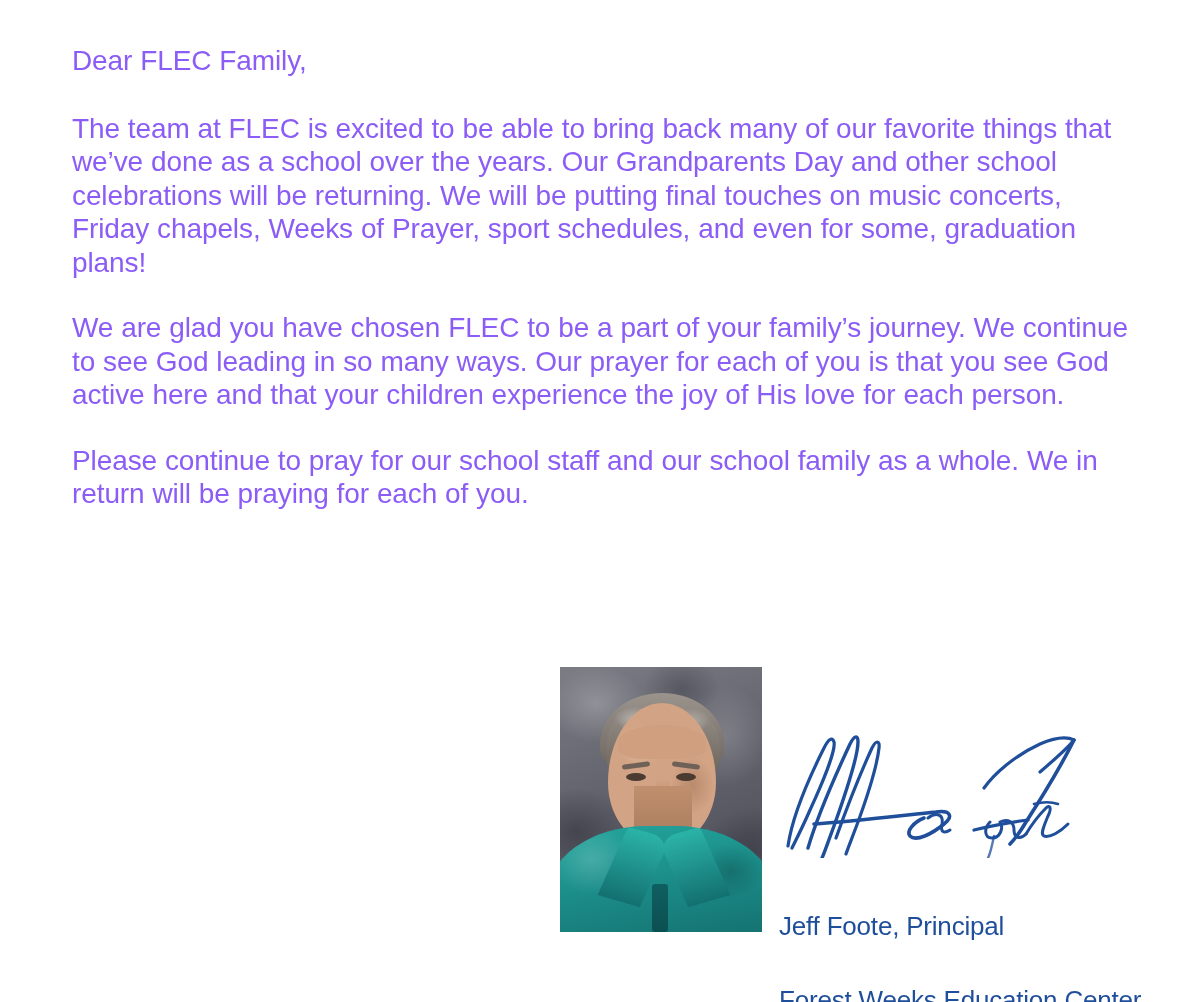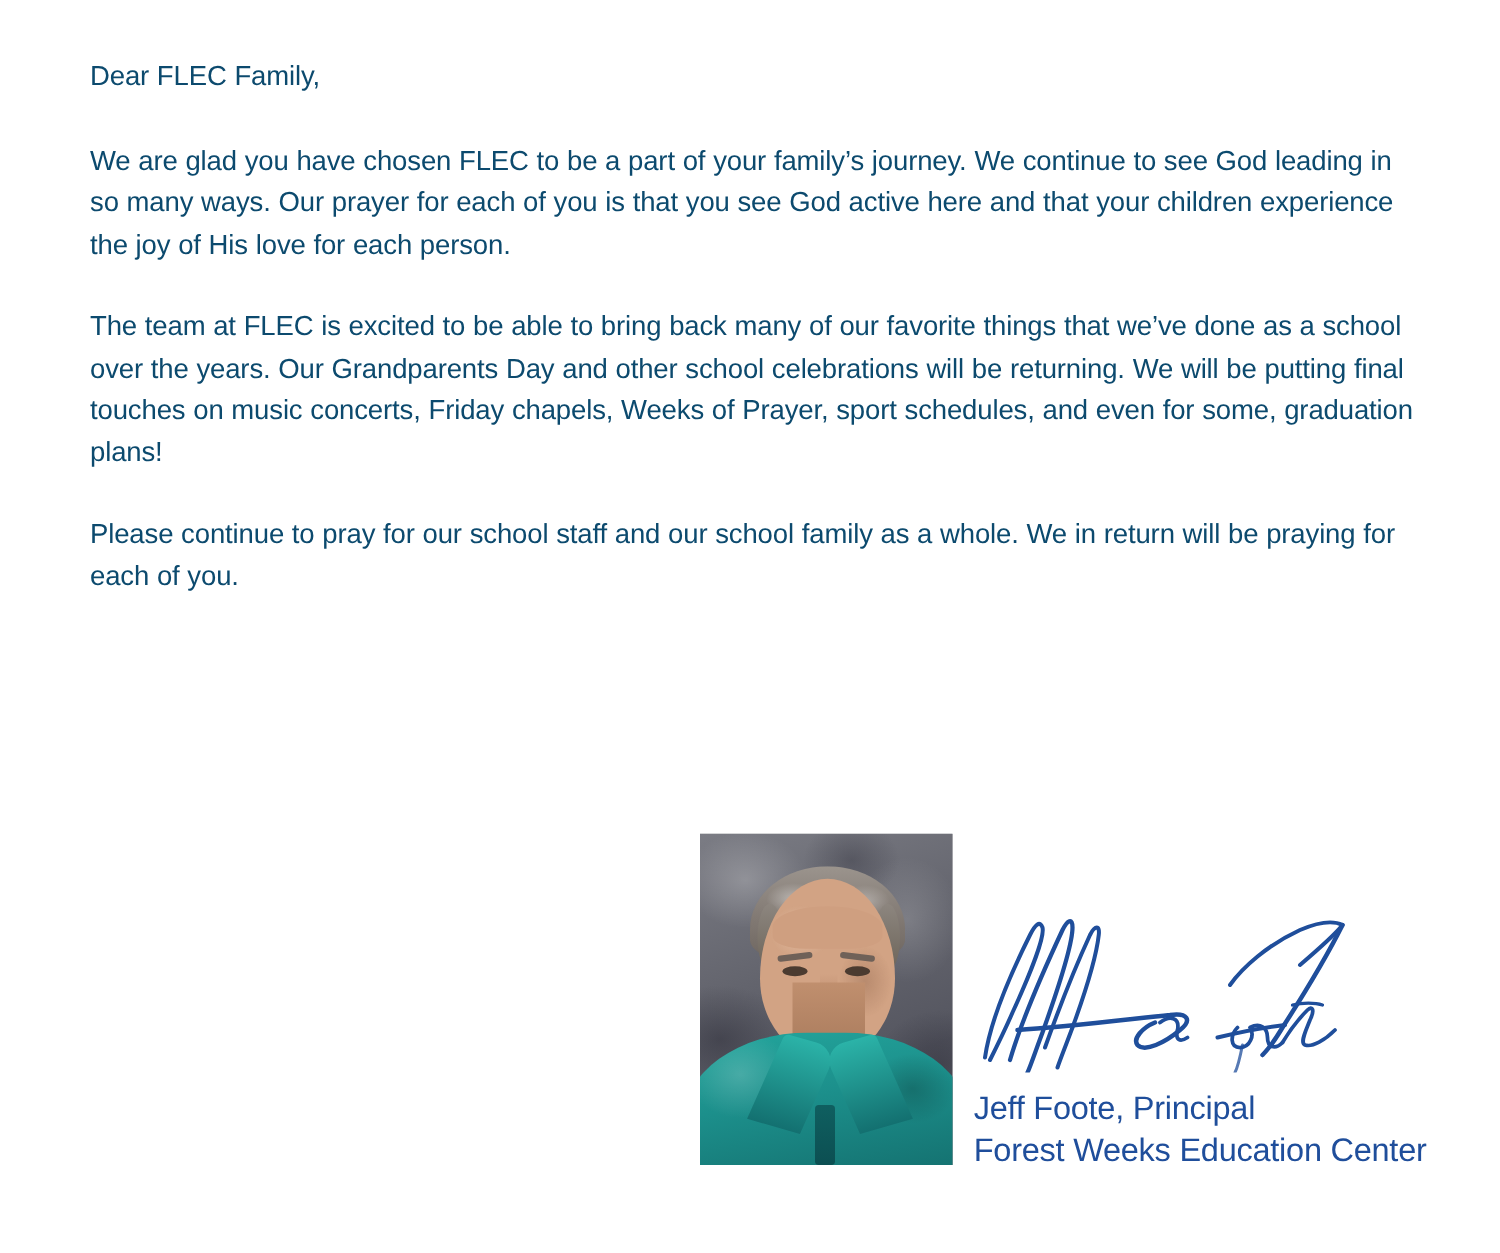--- a/index.html
+++ b/index.html
@@ -24,8 +24,8 @@
   }
 
   .para {
-    color: #0c4a6e;
-    font-size: 22px;
+    color: #8b5cf6;
+    font-size: 28px;
     line-height: 33.5px;
     margin: 0 0 32px 0;
     letter-spacing: -0.1px;

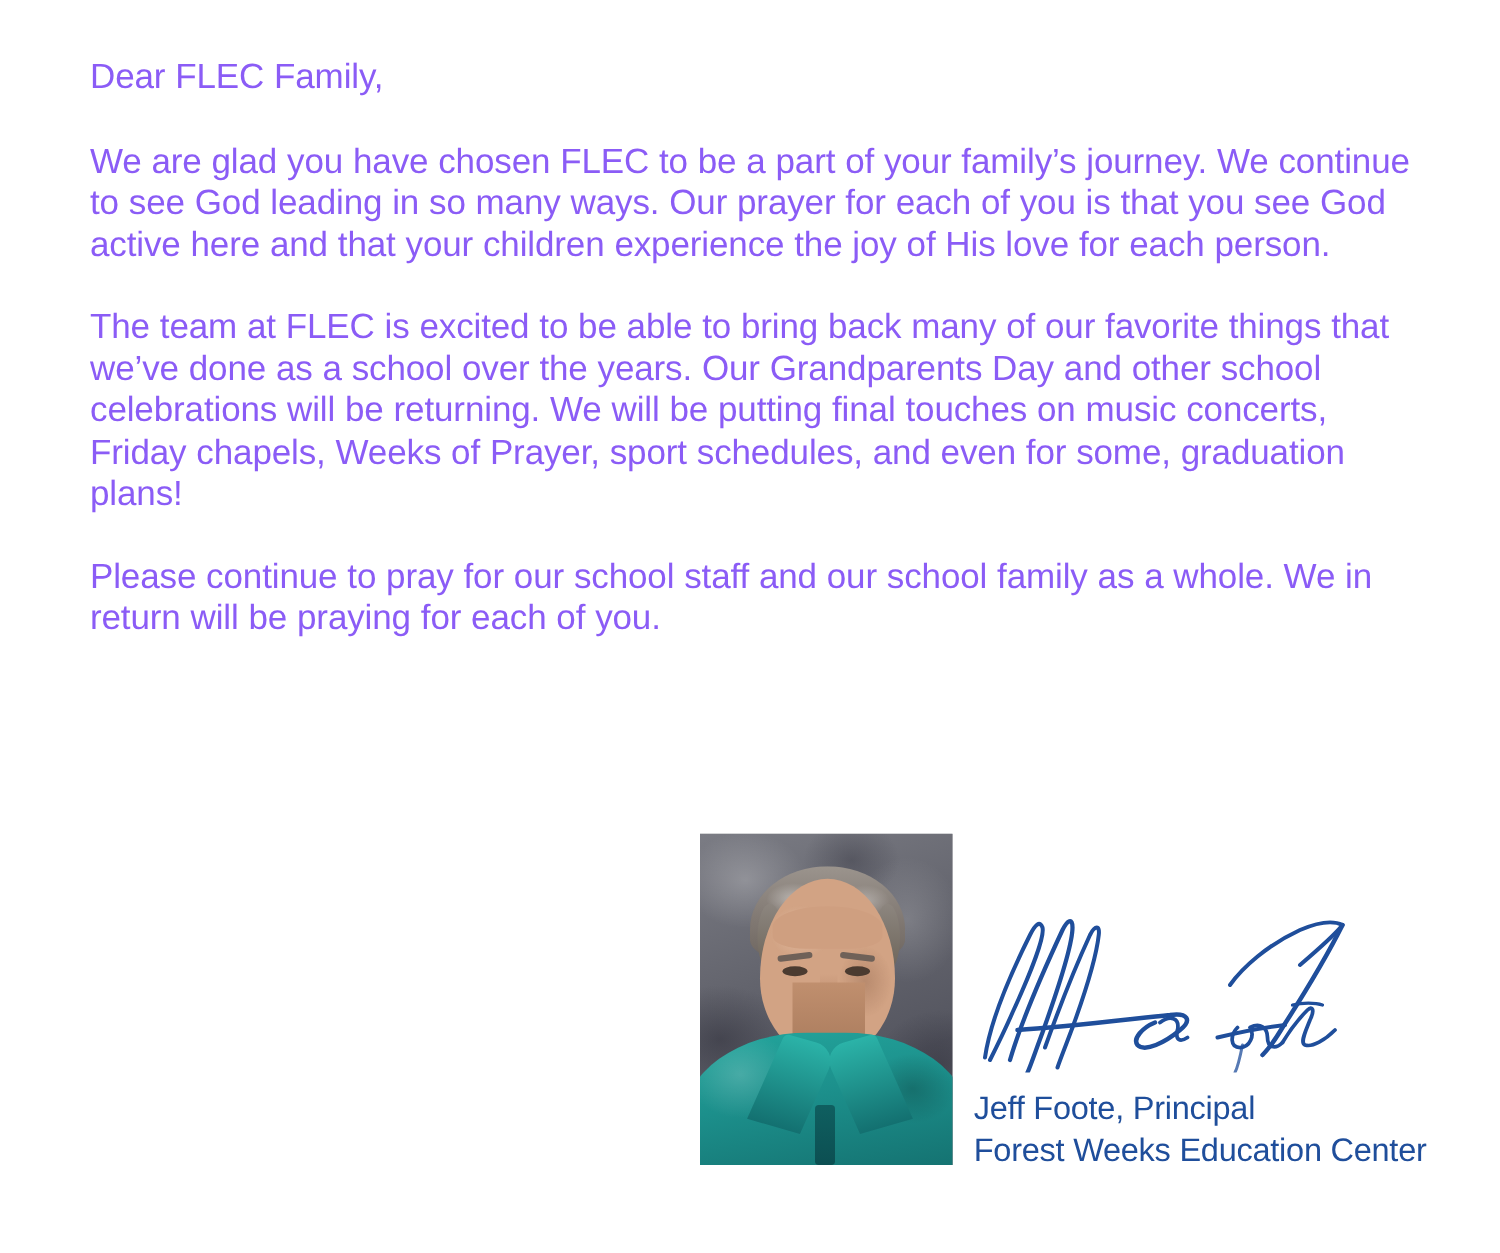--- a/index.html
+++ b/index.html
@@ -280,9 +280,9 @@
   <p class="para salutation">Dear FLEC Family,</p>
 
 
+  <p class="para">The team at FLEC is excited to be able to bring back many of our favorite things that we’ve done as a school over the years. Our Grandparents Day and other school celebrations will be returning. We will be putting final touches on music concerts, Friday chapels, Weeks of Prayer, sport schedules, and even for some, graduation plans!</p>
+
   <p class="para">We are glad you have chosen FLEC to be a part of your family’s journey. We continue to see God leading in so many ways. Our prayer for each of you is that you see God active here and that your children experience the joy of His love for each person.</p>
-
-  <p class="para">The team at FLEC is excited to be able to bring back many of our favorite things that we’ve done as a school over the years. Our Grandparents Day and other school celebrations will be returning. We will be putting final touches on music concerts, Friday chapels, Weeks of Prayer, sport schedules, and even for some, graduation plans!</p>
 
   <p class="para last">Please continue to pray for our school staff and our school family as a whole. We in return will be praying for each of you.</p>
 </div>

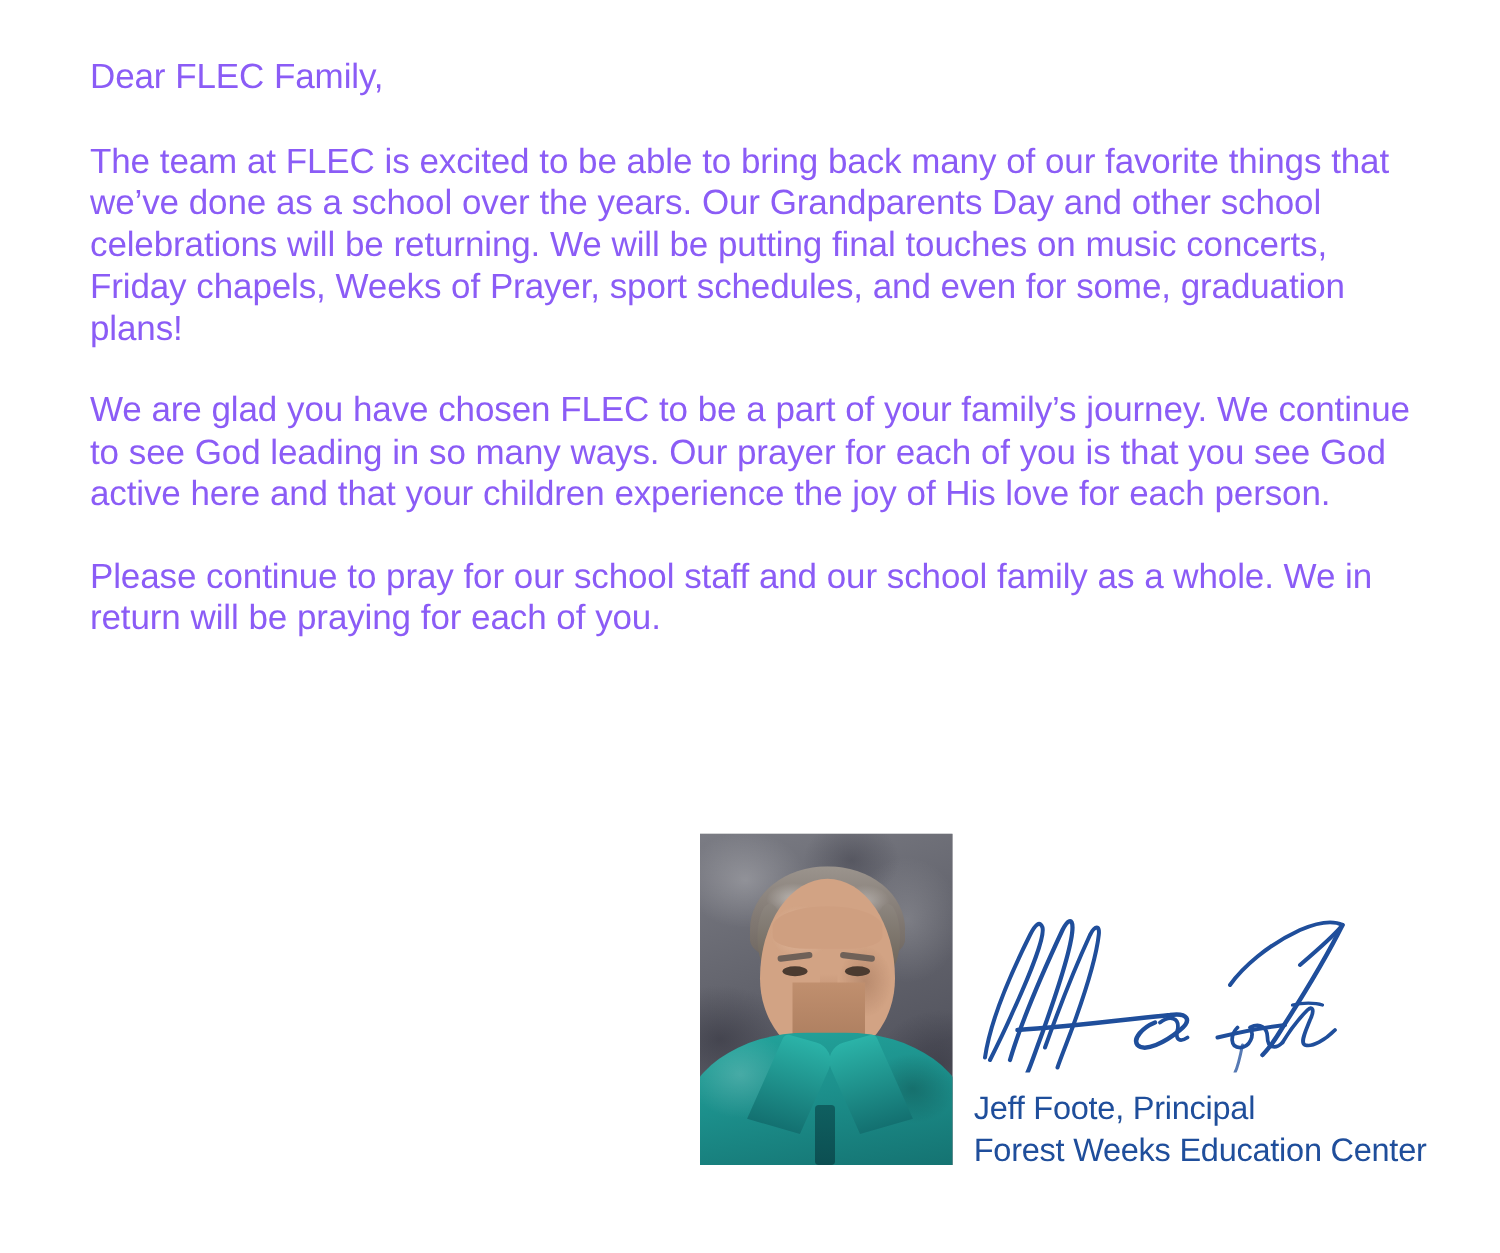--- a/index.html
+++ b/index.html
@@ -271,7 +271,7 @@
     letter-spacing: -0.2px;
     pointer-events: auto;
   }
-  .sig-name div { white-space: nowrap; }
+  .sig-name div { white-space: nowrap; margin-top: 40px; }
 </style>
 </head>
 <body>

